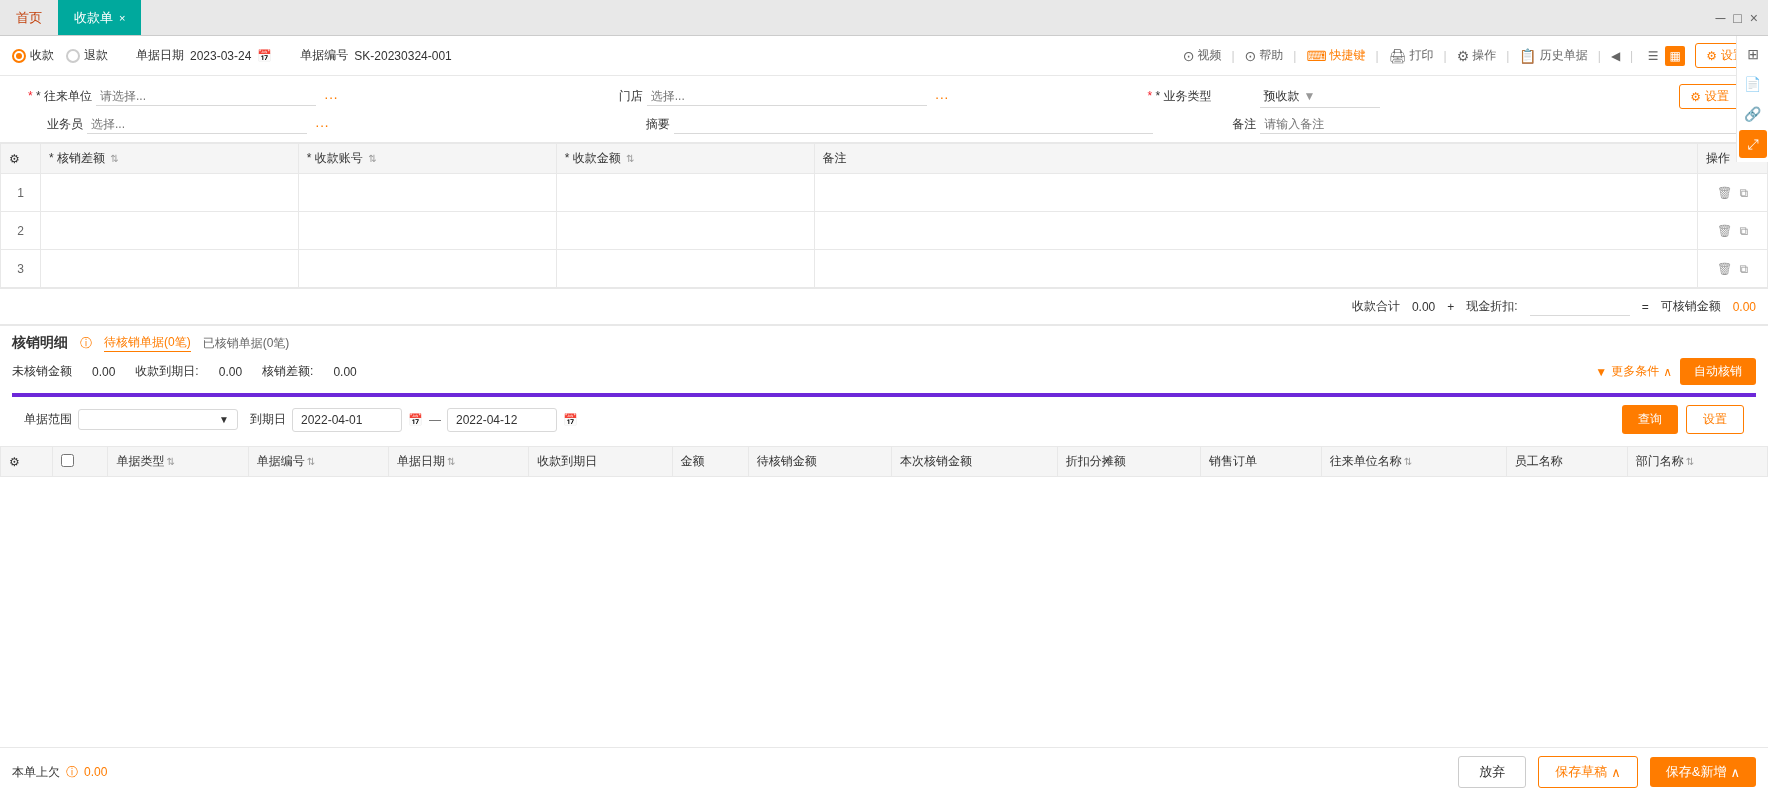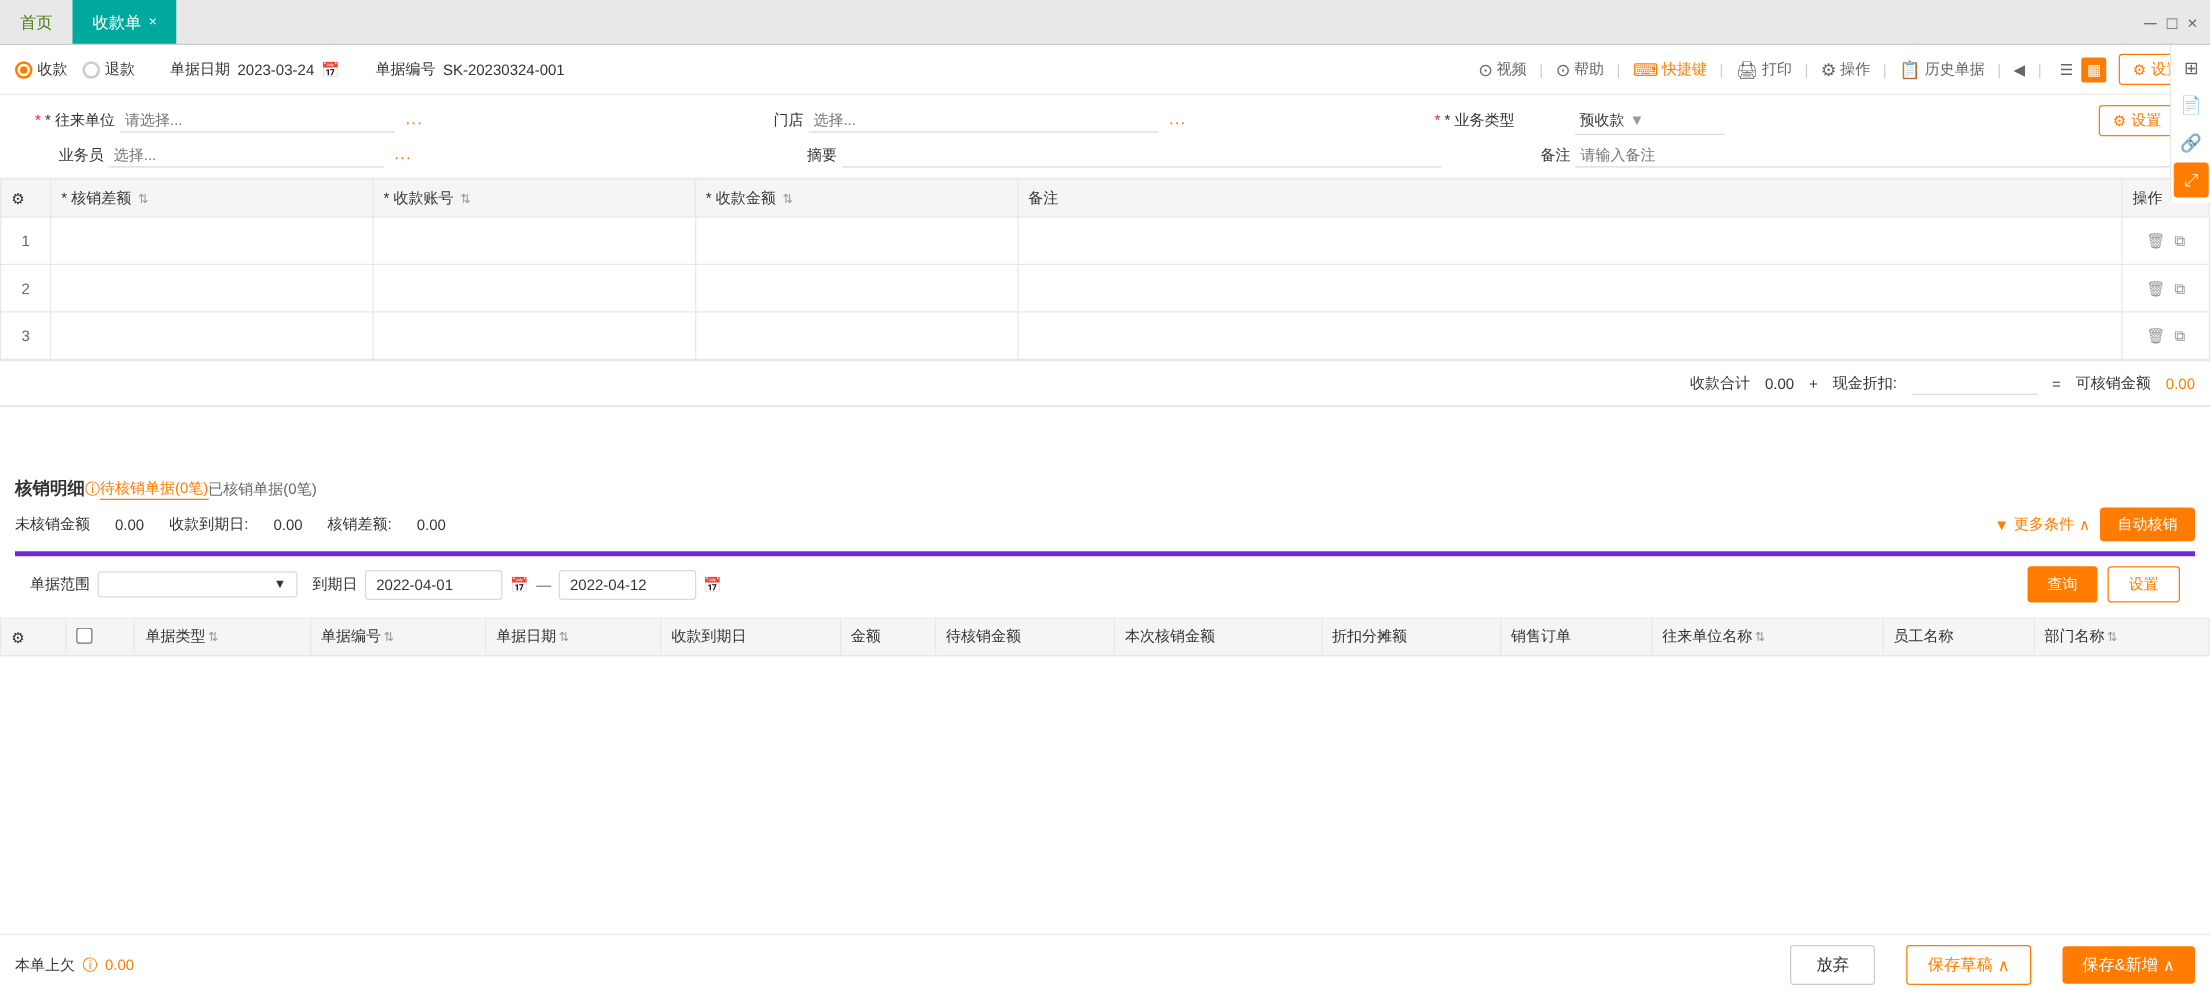--- a/index.html
+++ b/index.html
@@ -12,7 +12,7 @@
     }
     .tab-home {
       padding: 0 16px; height: 100%; display: flex; align-items: center;
-      background: #e8e8e8; color: #4d7c0f; cursor: pointer; font-size: 13px;
+      background: #e8e8e8; color: #c2410c; cursor: pointer; font-size: 13px;
     }
     .tab-active {
       background: #00a99d; color: #fff; padding: 0 16px; height: 100%;

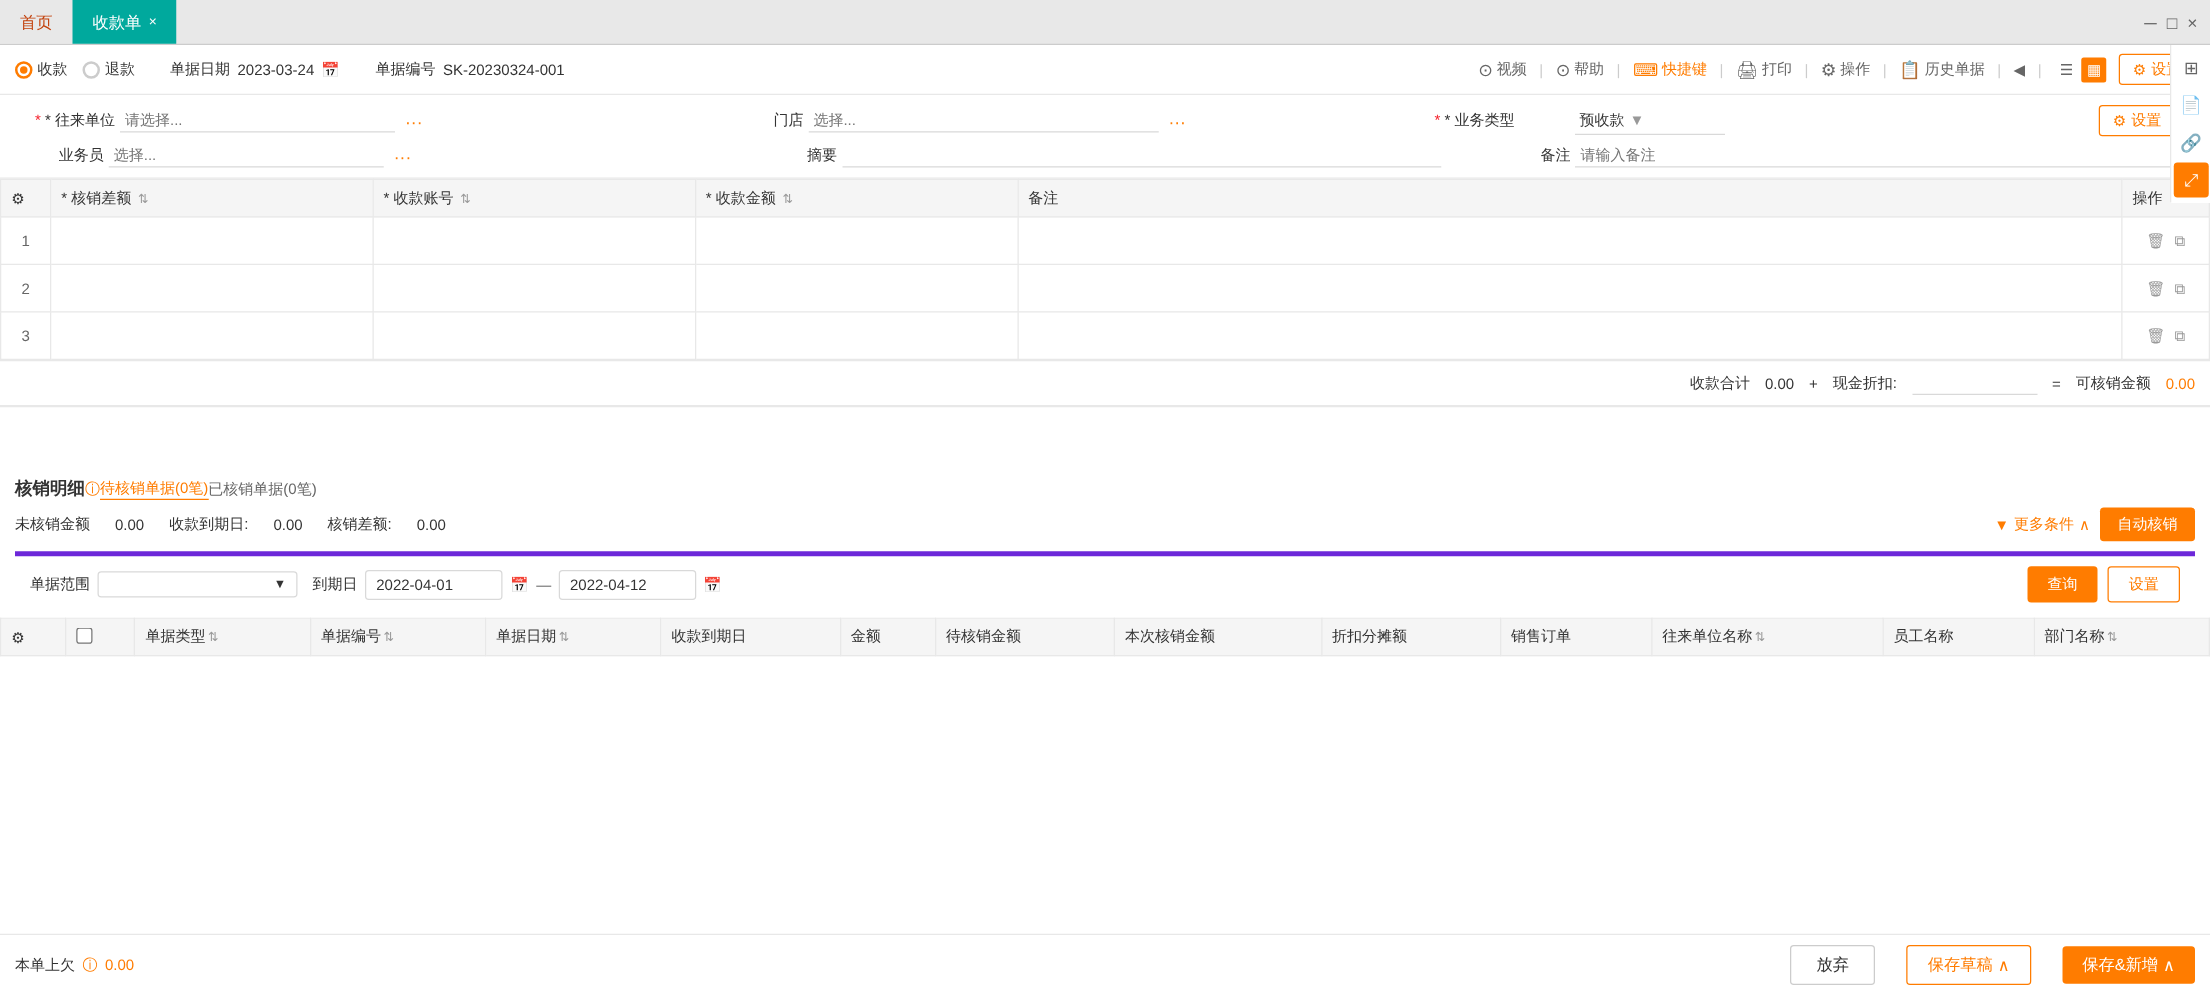--- a/index.html
+++ b/index.html
@@ -103,7 +103,7 @@
 
     
     .verify-section { padding: 8px 12px 4px; background: #fff; }
-    .verify-header { display: flex; align-items: center; margin-bottom: 6px; margin-top: 48px; }
+    .verify-header { display: flex; align-items: center; gap: 12px; margin-bottom: 6px; }
     .verify-title { font-size: 14px; font-weight: 600; color: #333; }
     .info-icon { color: #ff7c00; cursor: pointer; font-size: 12px; }
     .verify-tab { color: #ff7c00; cursor: pointer; font-size: 12px; border-bottom: 1px solid #ff7c00; }

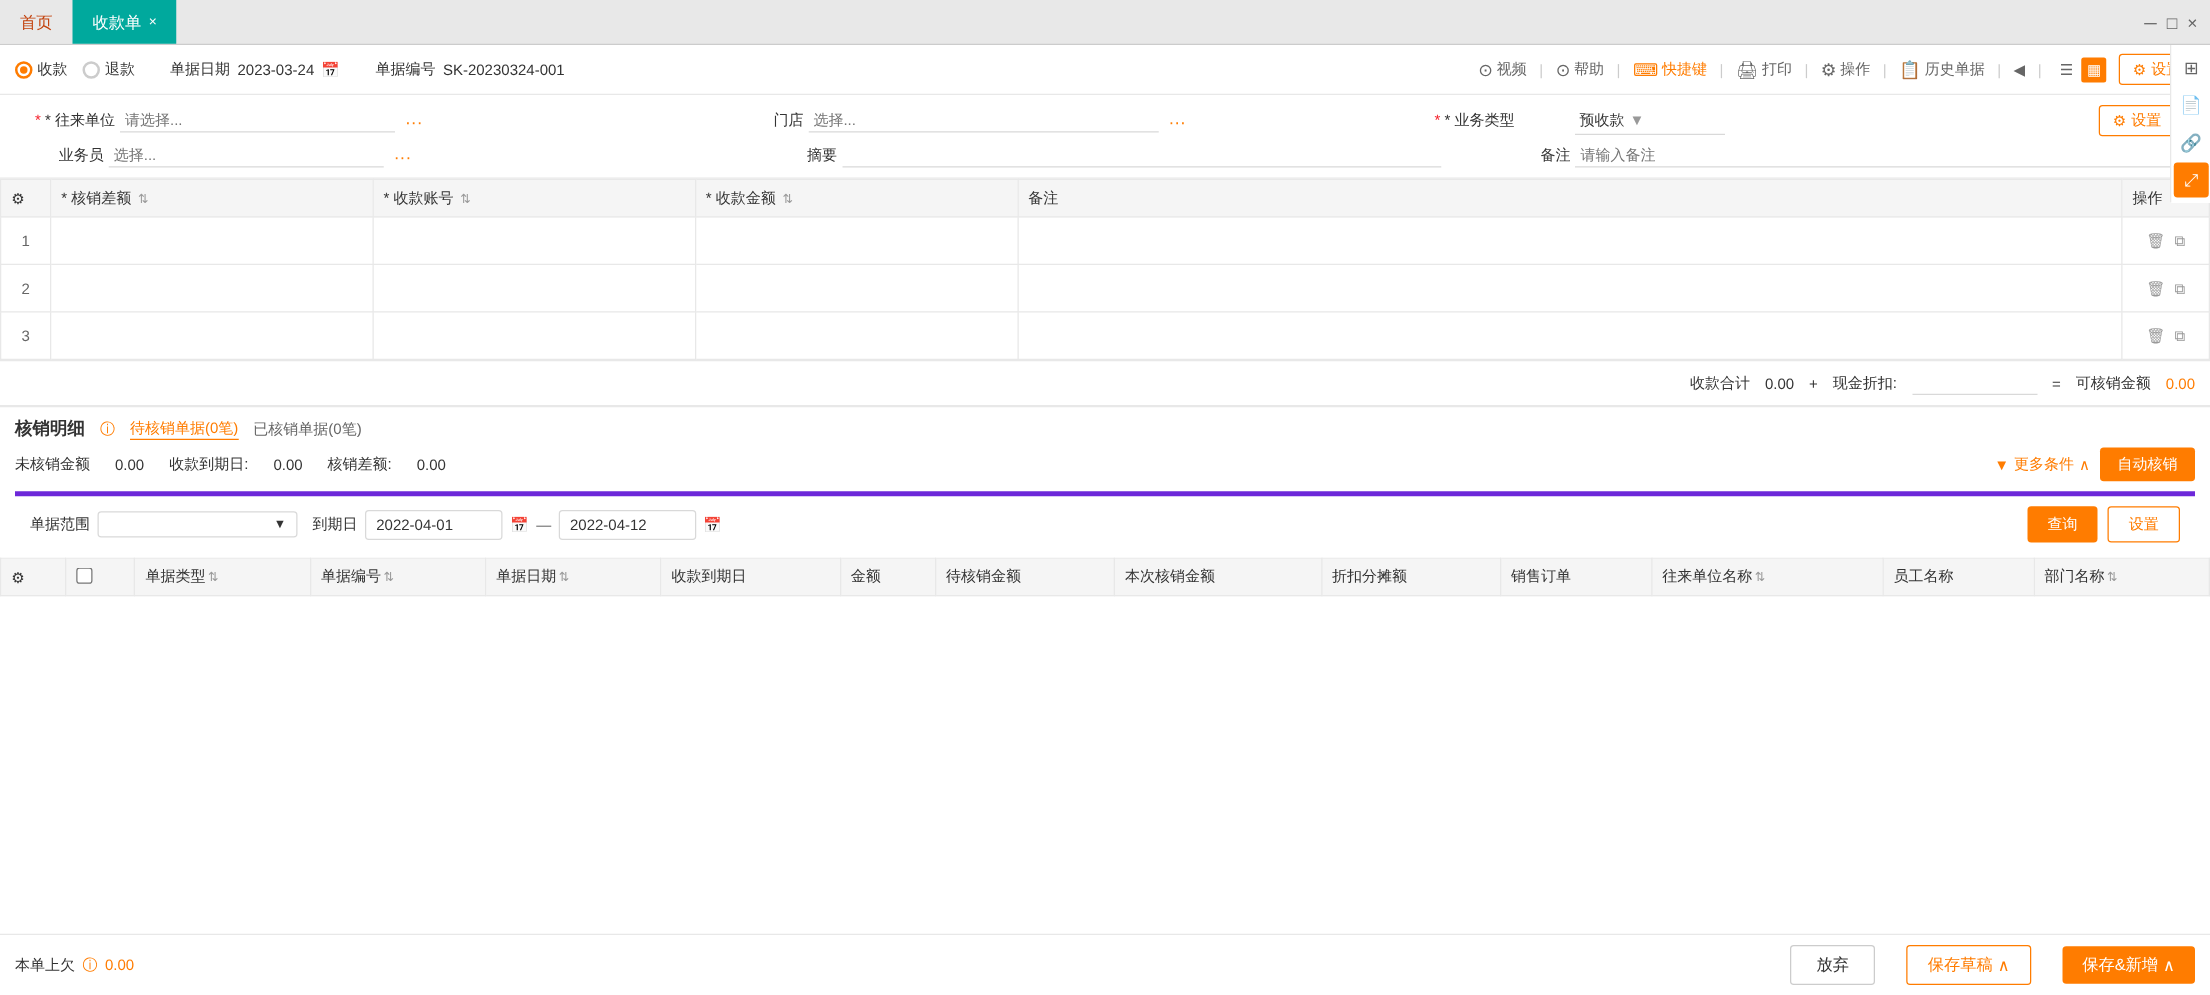--- a/index.html
+++ b/index.html
@@ -158,7 +158,7 @@
       justify-content: space-between; margin-top: auto;
     }
     .footer-left { display: flex; align-items: center; gap: 6px; font-size: 12px; }
-    .footer-right { display: flex; gap: 25px; align-items: center; }
+    .footer-right { display: flex; gap: 12px; align-items: center; }
     .abandon-btn {
       background: #fff; color: #333; border: 1px solid #ccc; padding: 6px 20px;
       border-radius: 3px; cursor: pointer; font-size: 13px;

